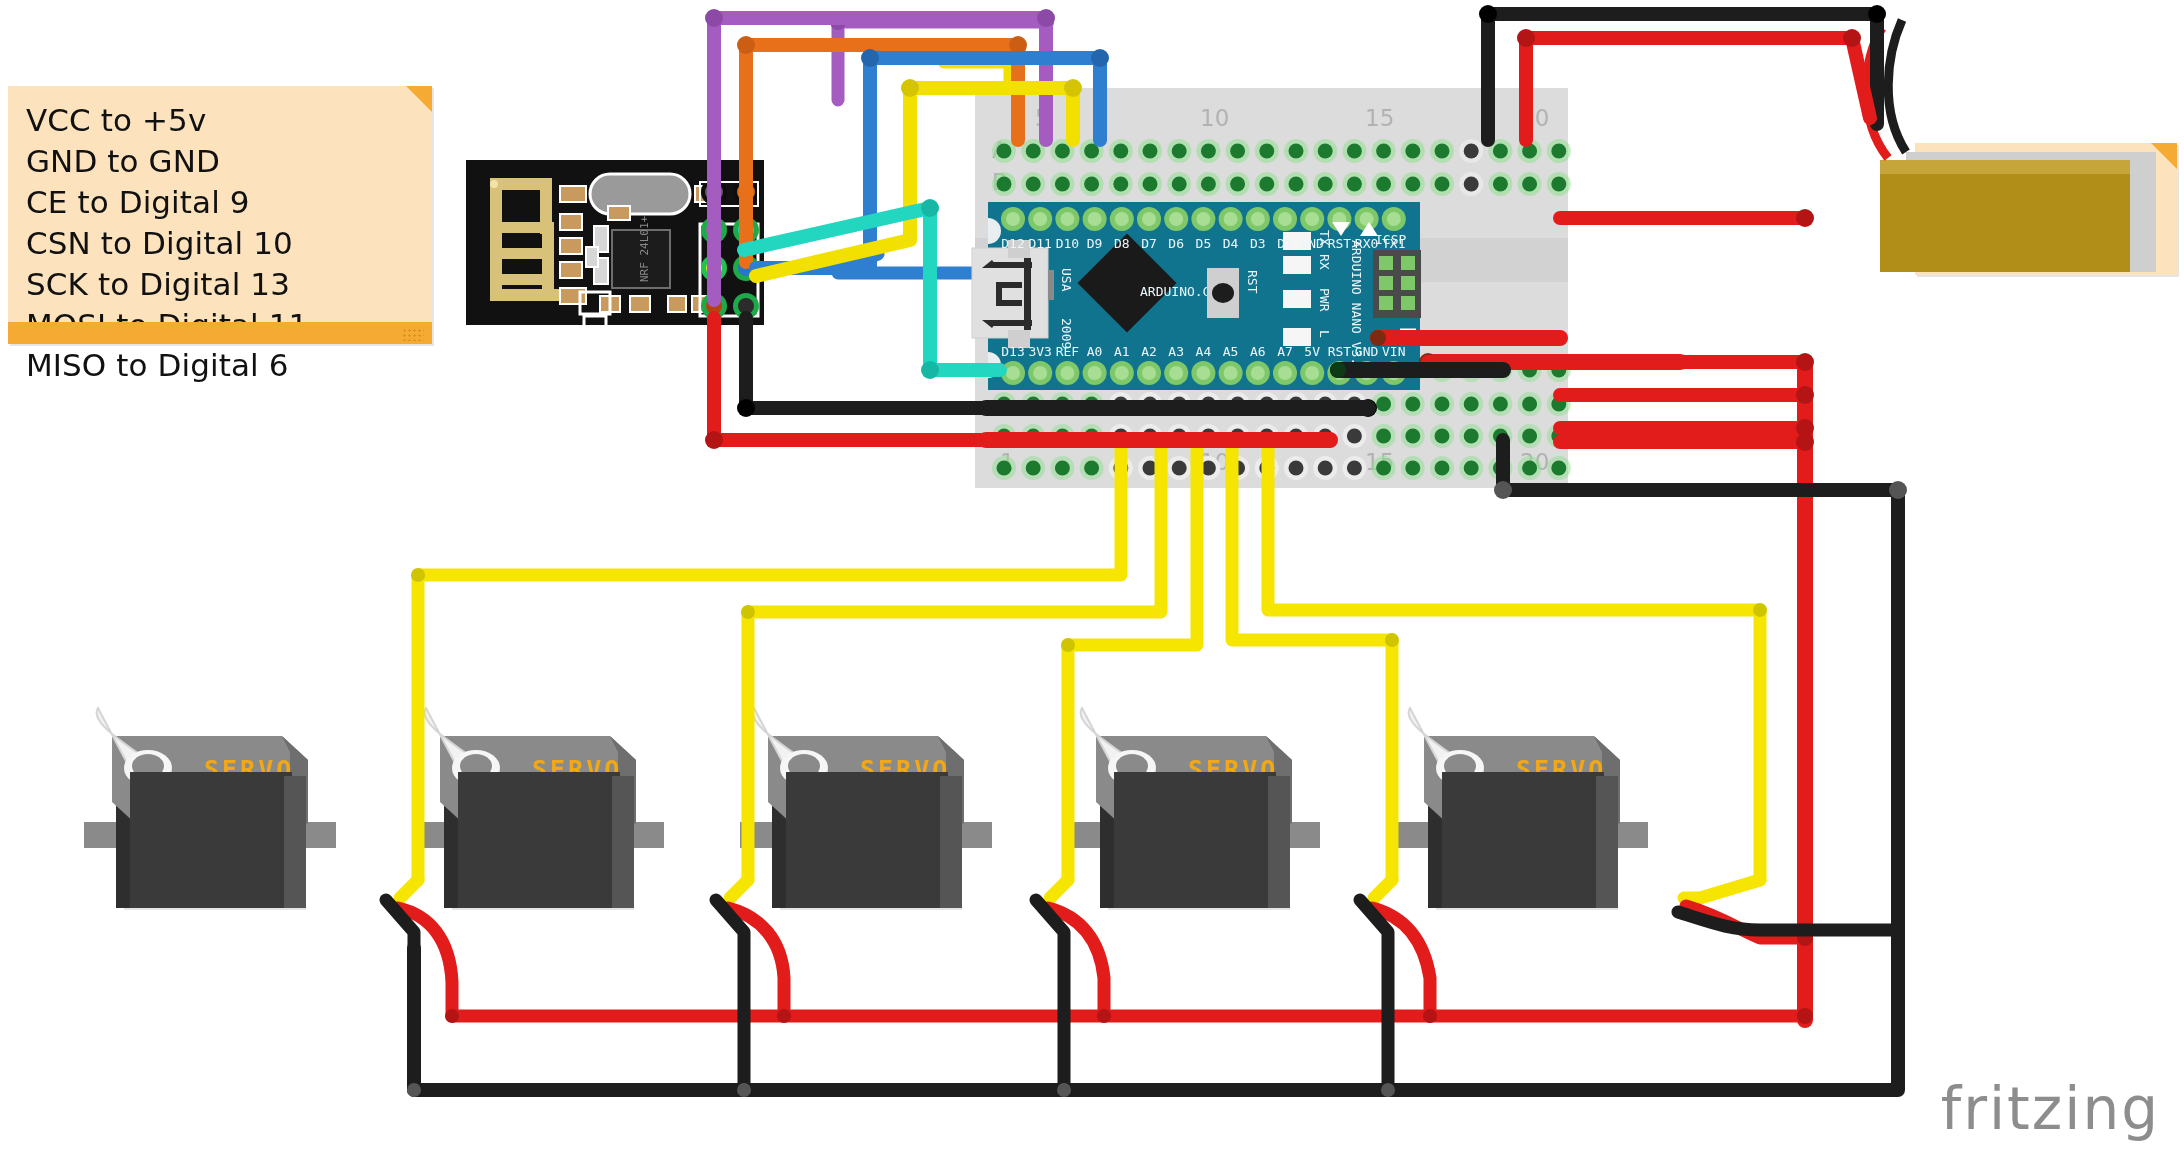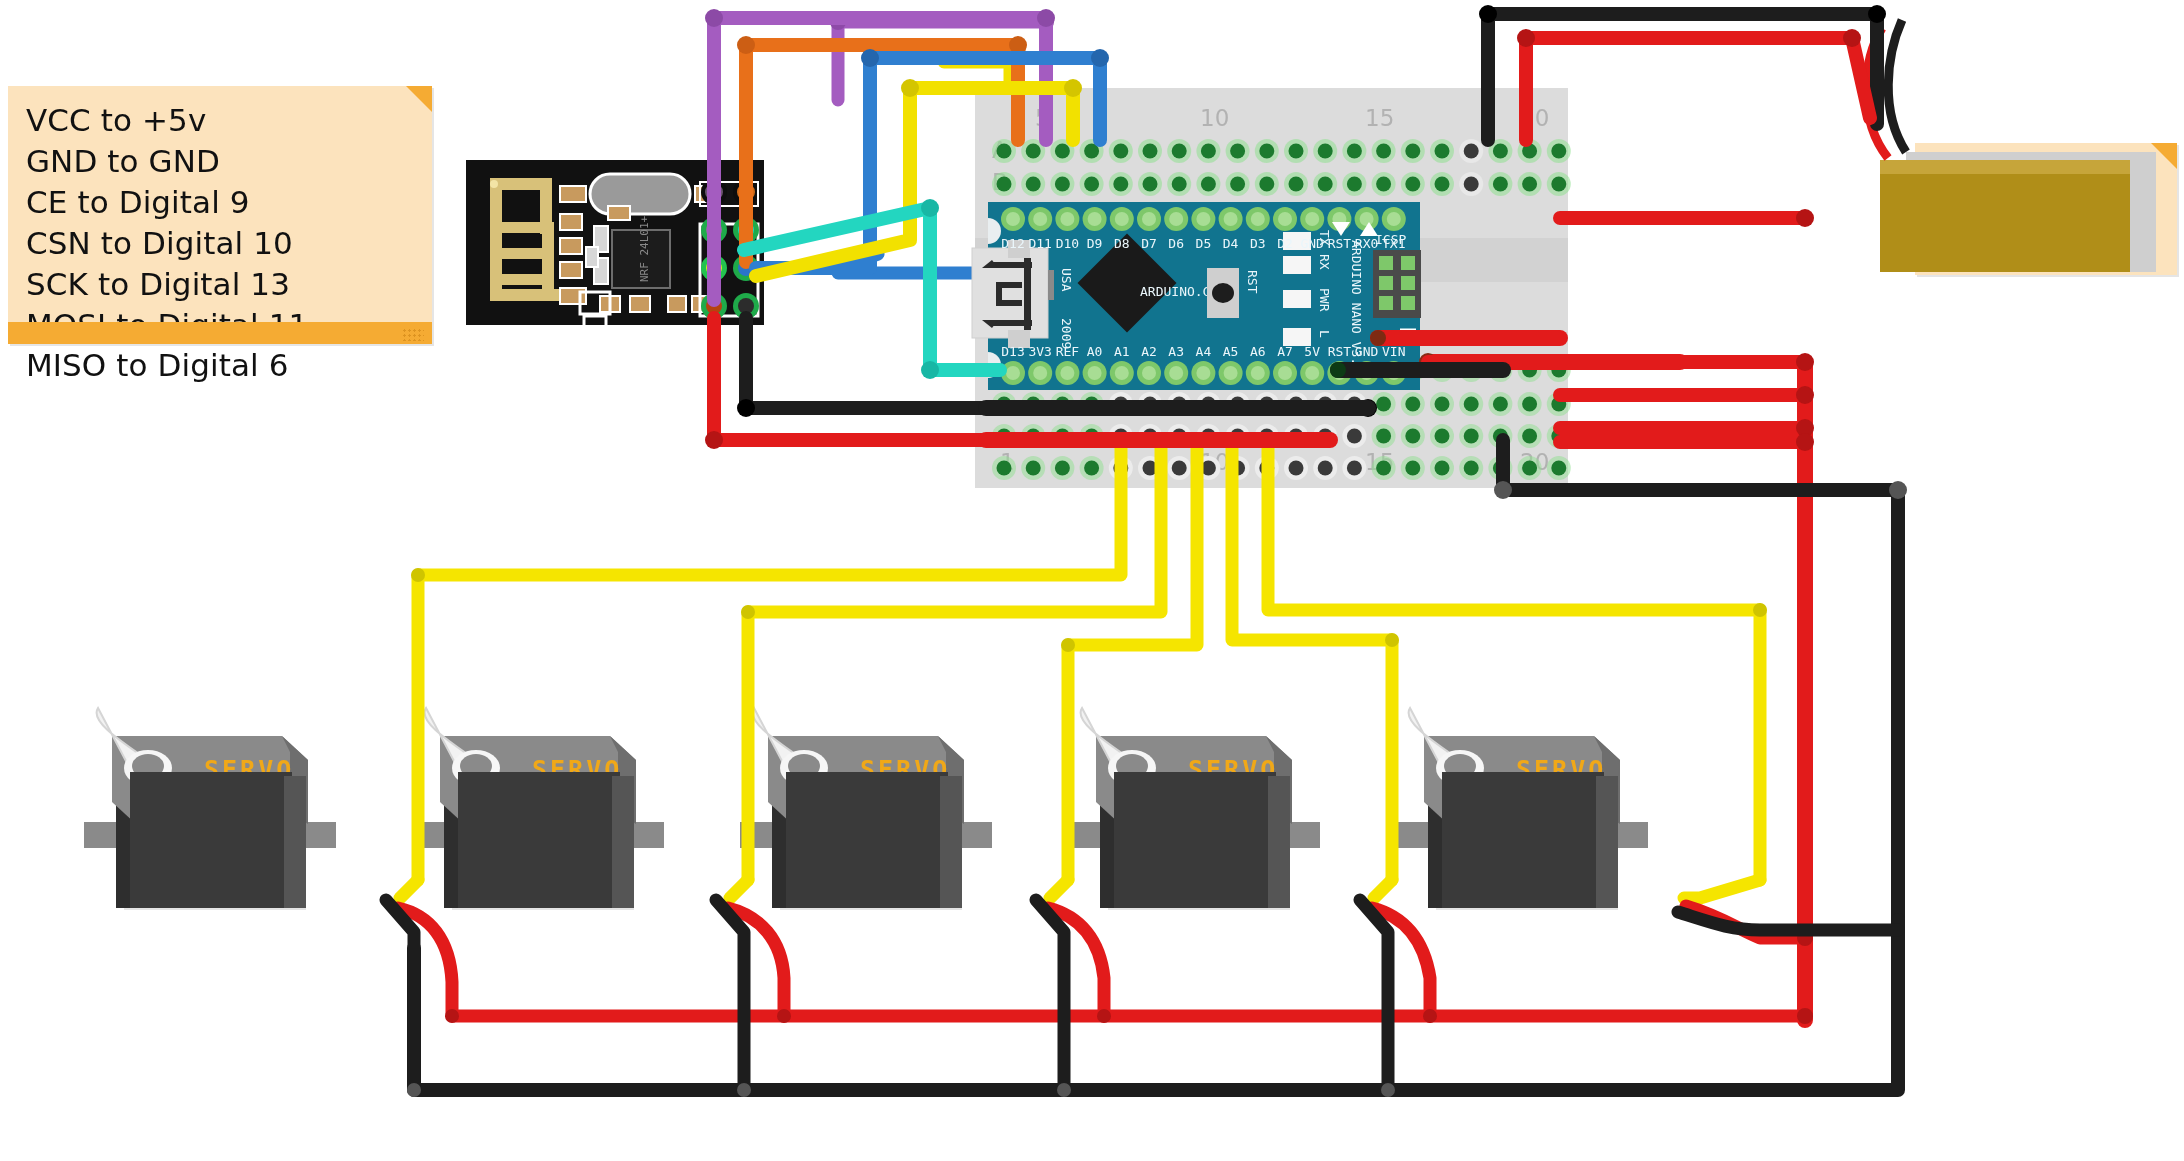--- a/index.html
+++ b/index.html
@@ -1090,6 +1090,7 @@
       </div>
     </div>
 
+<div id="fz">fritzing</div>
 
 </div>
 

